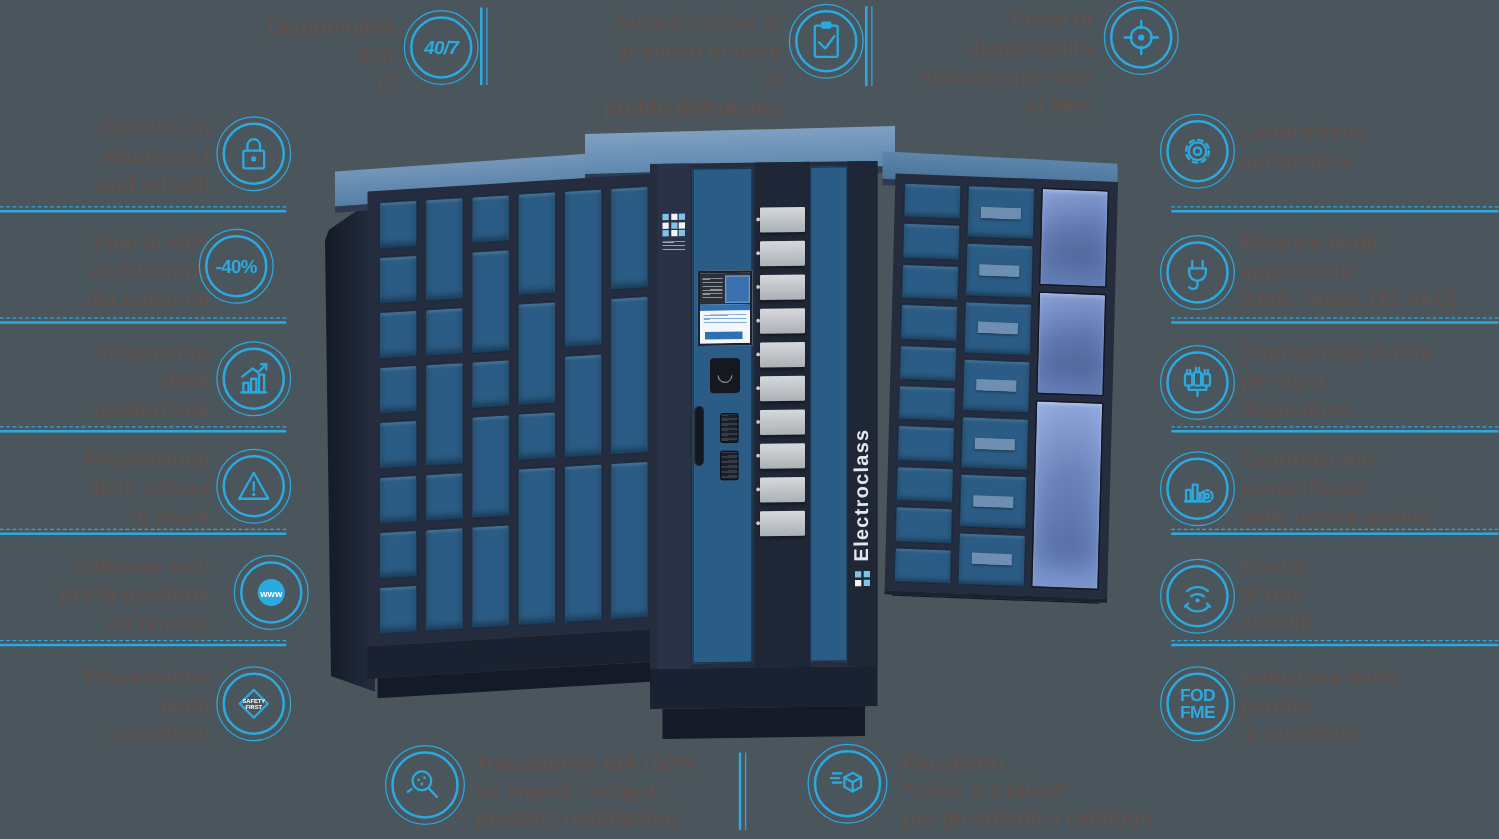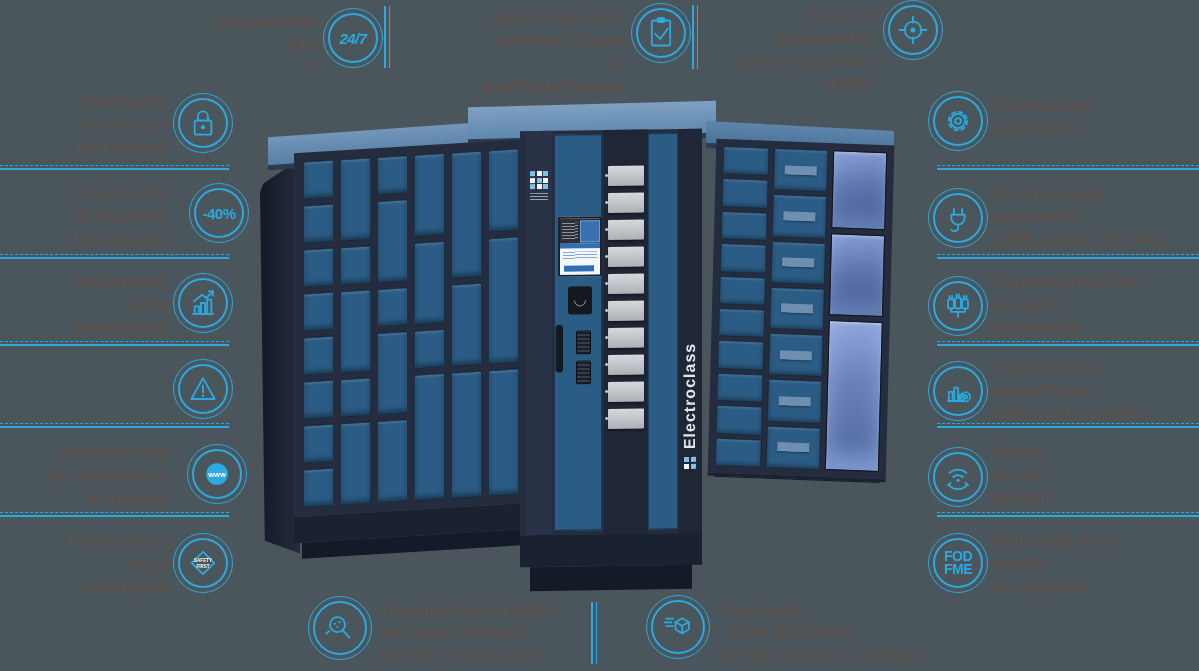--- a/index.html
+++ b/index.html
@@ -119,7 +119,7 @@
     <div>/7</div>
   </div>
   <div class="ring" style="left:328px;top:13px">
-    <span class="badge it">24/7</span>
+    <span class="badge it">40/7</span>
   </div>
   <div class="sep-v" style="left:384px;top:6px;height:62px"></div>
 

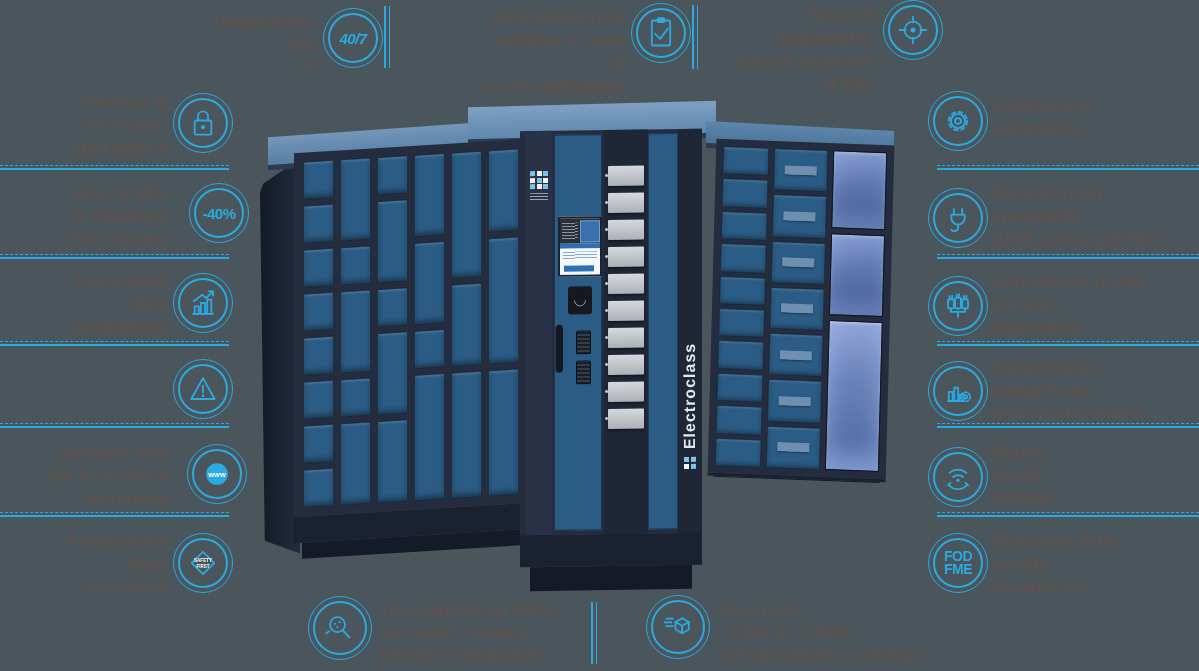--- a/index.html
+++ b/index.html
@@ -169,7 +169,7 @@
     <div>di riduzione</div>
     <div>dei consumi</div>
   </div>
-  <div class="ring" style="left:194px;top:188px">
+  <div class="ring" style="left:164px;top:188px">
     <span class="badge" style="font-size:15px">-40%</span>
   </div>
   <div class="sep-h" style="left:0;top:254px;width:229px"></div>

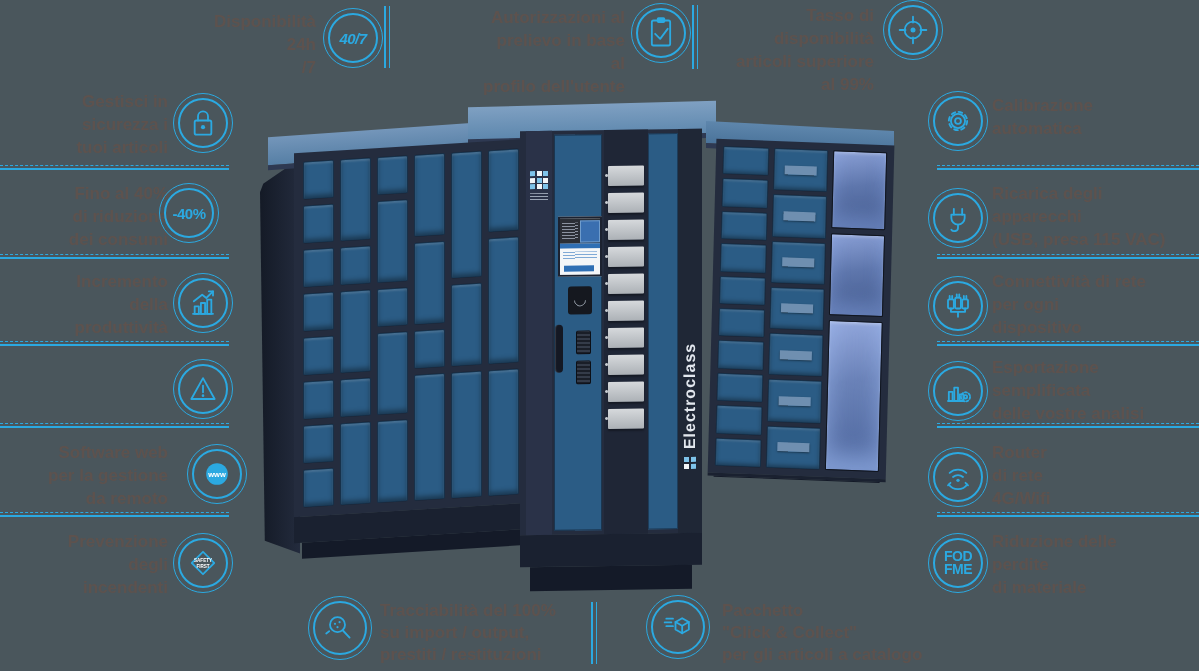--- a/index.html
+++ b/index.html
@@ -191,6 +191,11 @@
   </div>
   <div class="sep-h" style="left:0;top:341px;width:229px"></div>
 
+  <div class="feat t-right" style="left:0;top:356px;width:168px">
+    <div>Prevenzione</div>
+    <div>delle rotture</div>
+    <div>di stock</div>
+  </div>
   <div class="ring" style="left:178px;top:364px">
     <svg class="svgico" viewBox="0 0 48 48">
       <path d="M24 11L38 36H10z"></path>

